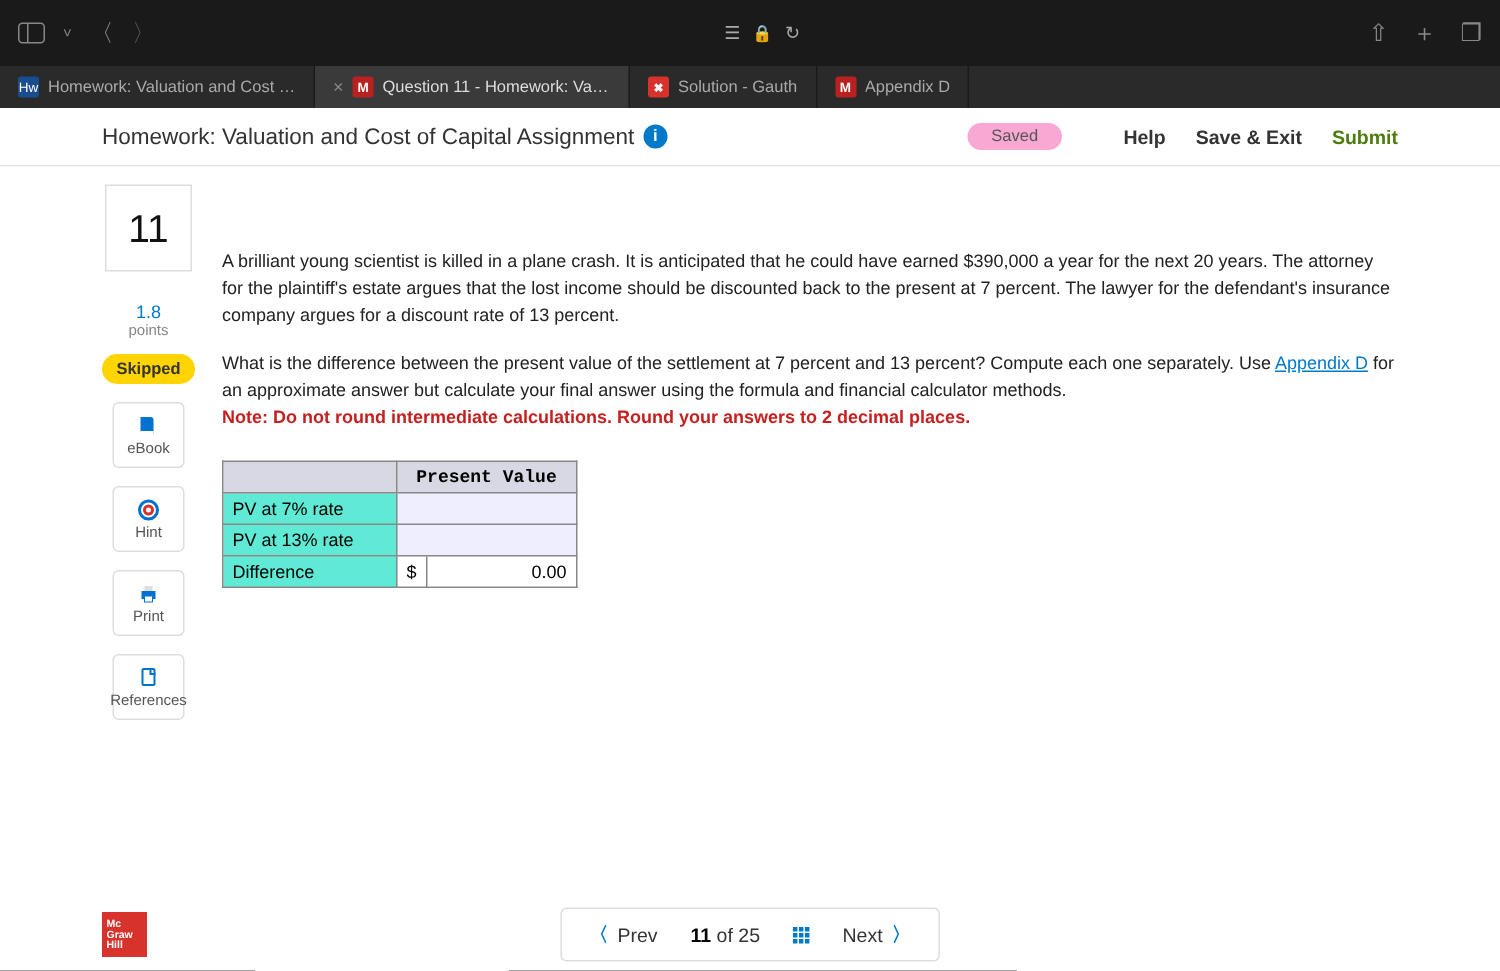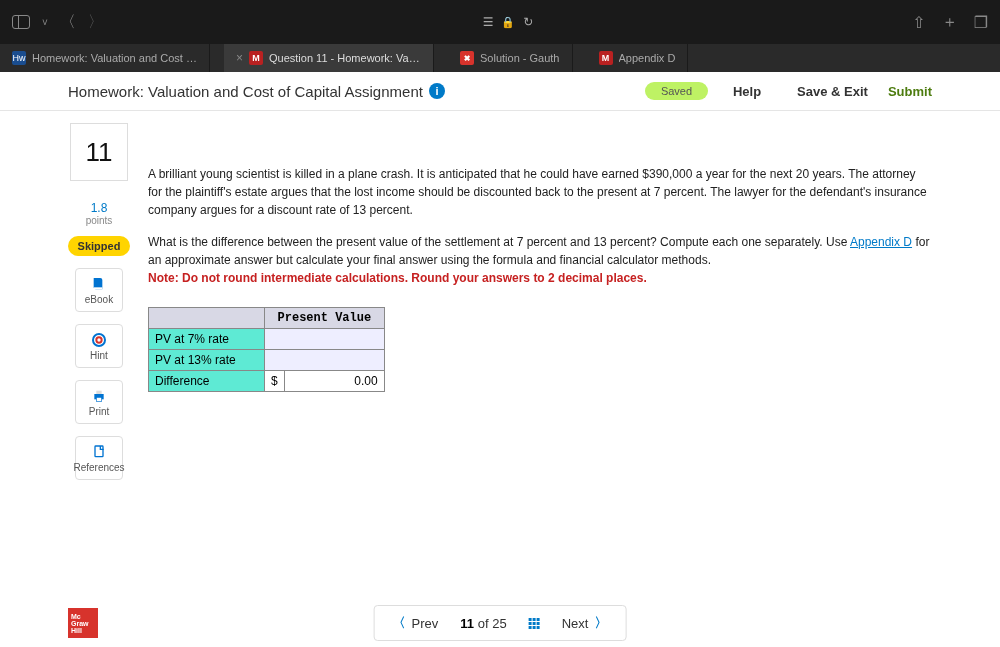--- a/index.html
+++ b/index.html
@@ -17,7 +17,7 @@
 .lock-icon { font-size: 11px; color: #aaa; }
 .chrome-right { display: flex; align-items: center; gap: 16px; color: #888; font-size: 16px; }
 
-.tab-strip { background: #2a2a2a; height: 28px; display: flex; align-items: stretch; font-size: 11px; color: #aaa; gap: 14px; }
+.tab-strip { background: #2a2a2a; height: 28px; display: flex; align-items: stretch; font-size: 11px; color: #aaa; }
 .tab { display: flex; align-items: center; gap: 6px; padding: 0 12px; border-right: 1px solid #1a1a1a; max-width: 210px; overflow: hidden; white-space: nowrap; cursor: pointer; }
 .tab.active { background: #3a3a3a; color: #ddd; }
 .tab-favicon { width: 14px; height: 14px; display: inline-flex; align-items: center; justify-content: center; font-size: 9px; border-radius: 2px; flex-shrink: 0; }

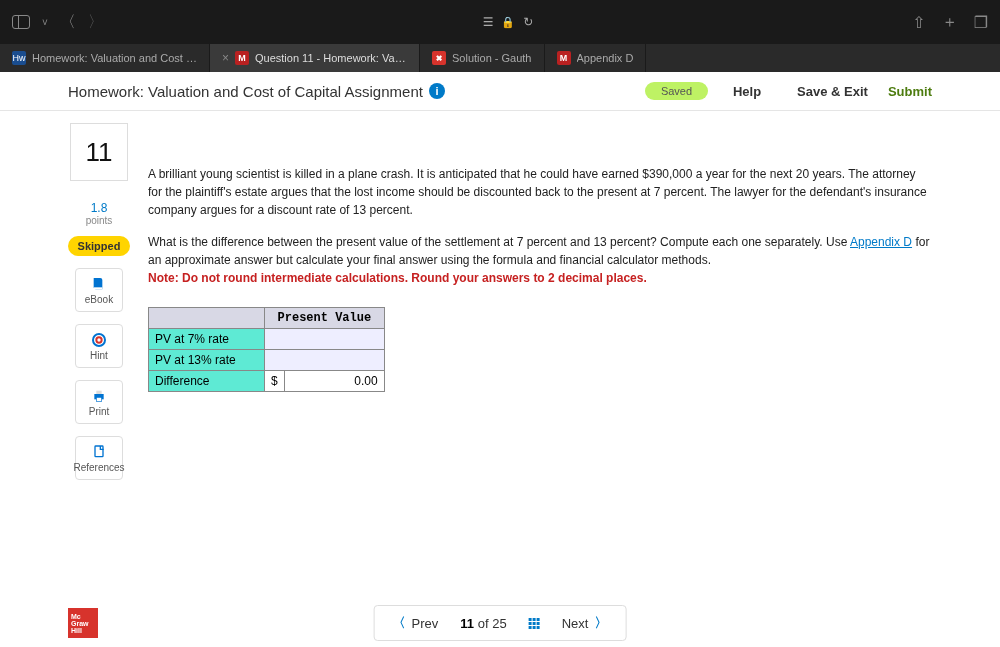--- a/index.html
+++ b/index.html
@@ -31,7 +31,7 @@
 .app-header { display: flex; align-items: center; padding: 10px 68px; border-bottom: 1px solid #e5e5e5; }
 .app-title { font-size: 15px; color: #333; display: flex; align-items: center; gap: 6px; }
 .info-badge { width: 16px; height: 16px; border-radius: 50%; background: #007ac8; color: #fff; display: inline-flex; align-items: center; justify-content: center; font-size: 11px; font-weight: bold; }
-.saved-pill { background: #bef264; color: #555; font-size: 11px; padding: 3px 16px; border-radius: 12px; margin-left: 200px; }
+.saved-pill { background: #f9a8d4; color: #555; font-size: 11px; padding: 3px 16px; border-radius: 12px; margin-left: 200px; }
 .header-right { margin-left: auto; display: flex; align-items: center; gap: 20px; font-size: 13px; }
 .header-link { color: #333; cursor: pointer; font-weight: 600; margin-left: 16px; }
 .submit-link { color: #4d7c0f; font-weight: 700; cursor: pointer; }

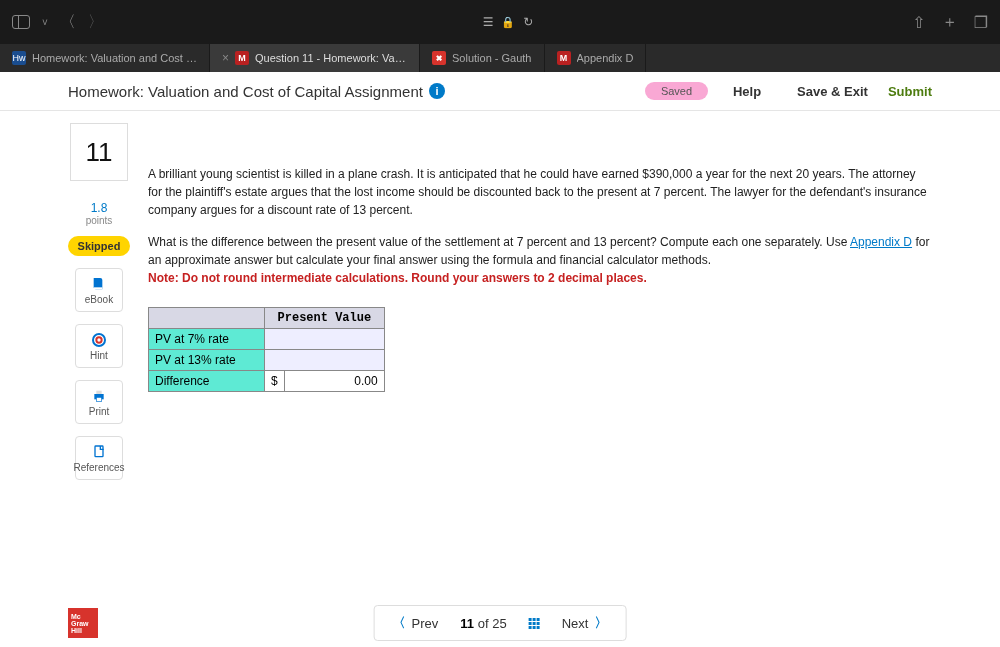--- a/index.html
+++ b/index.html
@@ -33,7 +33,7 @@
 .info-badge { width: 16px; height: 16px; border-radius: 50%; background: #007ac8; color: #fff; display: inline-flex; align-items: center; justify-content: center; font-size: 11px; font-weight: bold; }
 .saved-pill { background: #f9a8d4; color: #555; font-size: 11px; padding: 3px 16px; border-radius: 12px; margin-left: 200px; }
 .header-right { margin-left: auto; display: flex; align-items: center; gap: 20px; font-size: 13px; }
-.header-link { color: #333; cursor: pointer; font-weight: 600; margin-left: 16px; }
+.header-link { color: #333; cursor: pointer; font-weight: 600; }
 .submit-link { color: #4d7c0f; font-weight: 700; cursor: pointer; }
 
 .work-area { flex: 1; display: flex; padding: 12px 68px 0 68px; gap: 18px; position: relative; overflow: hidden; }

